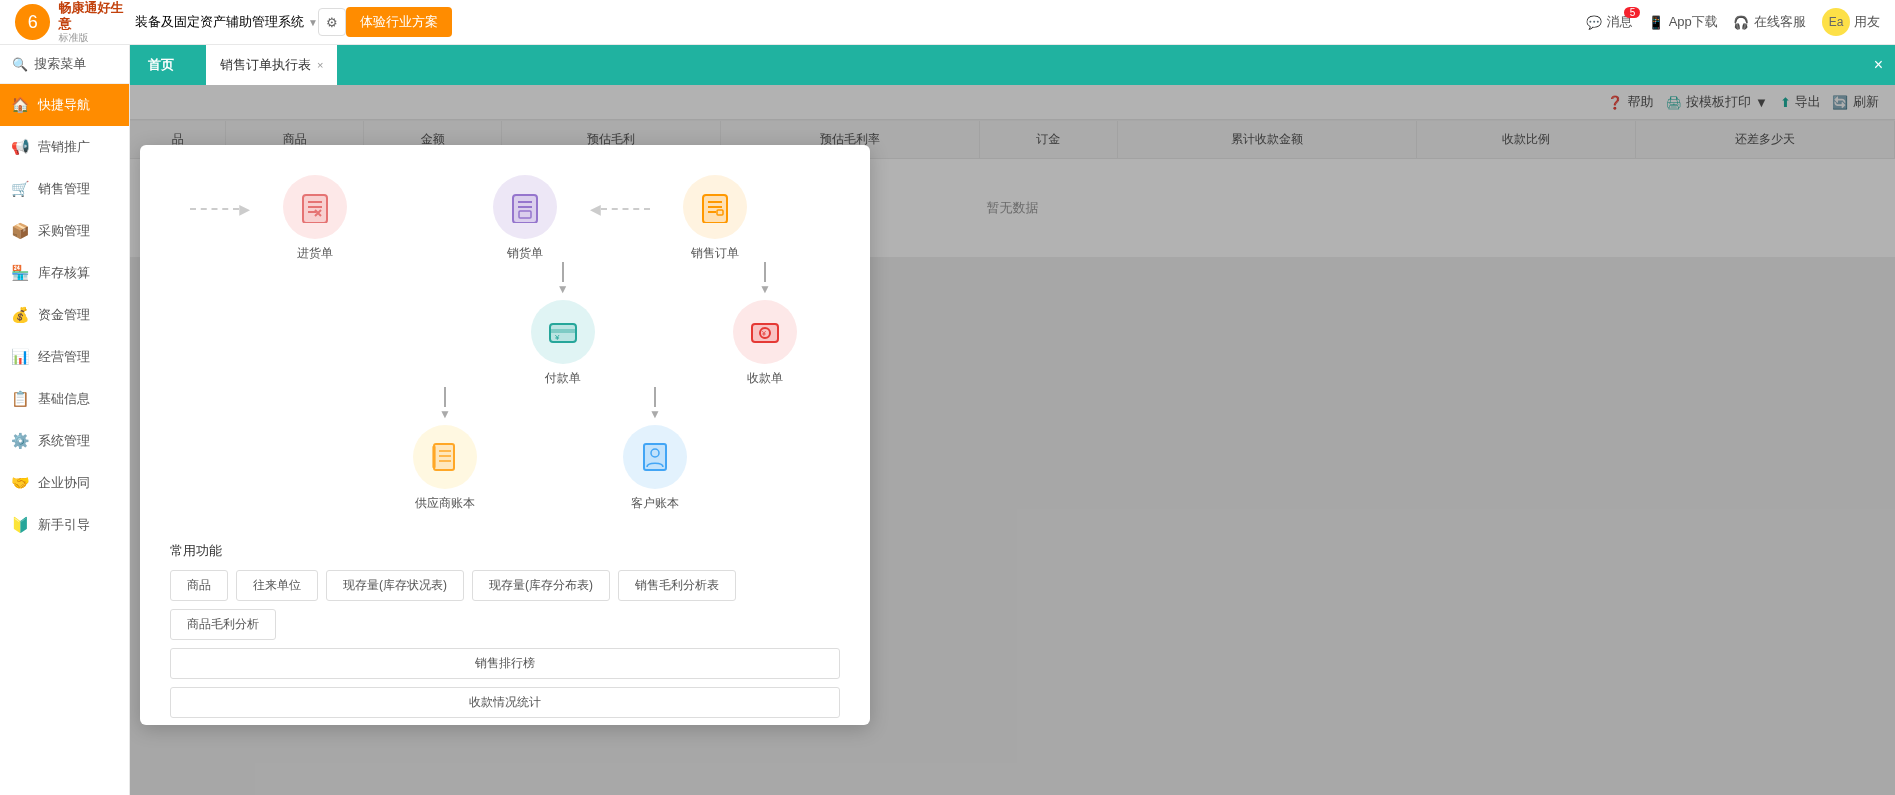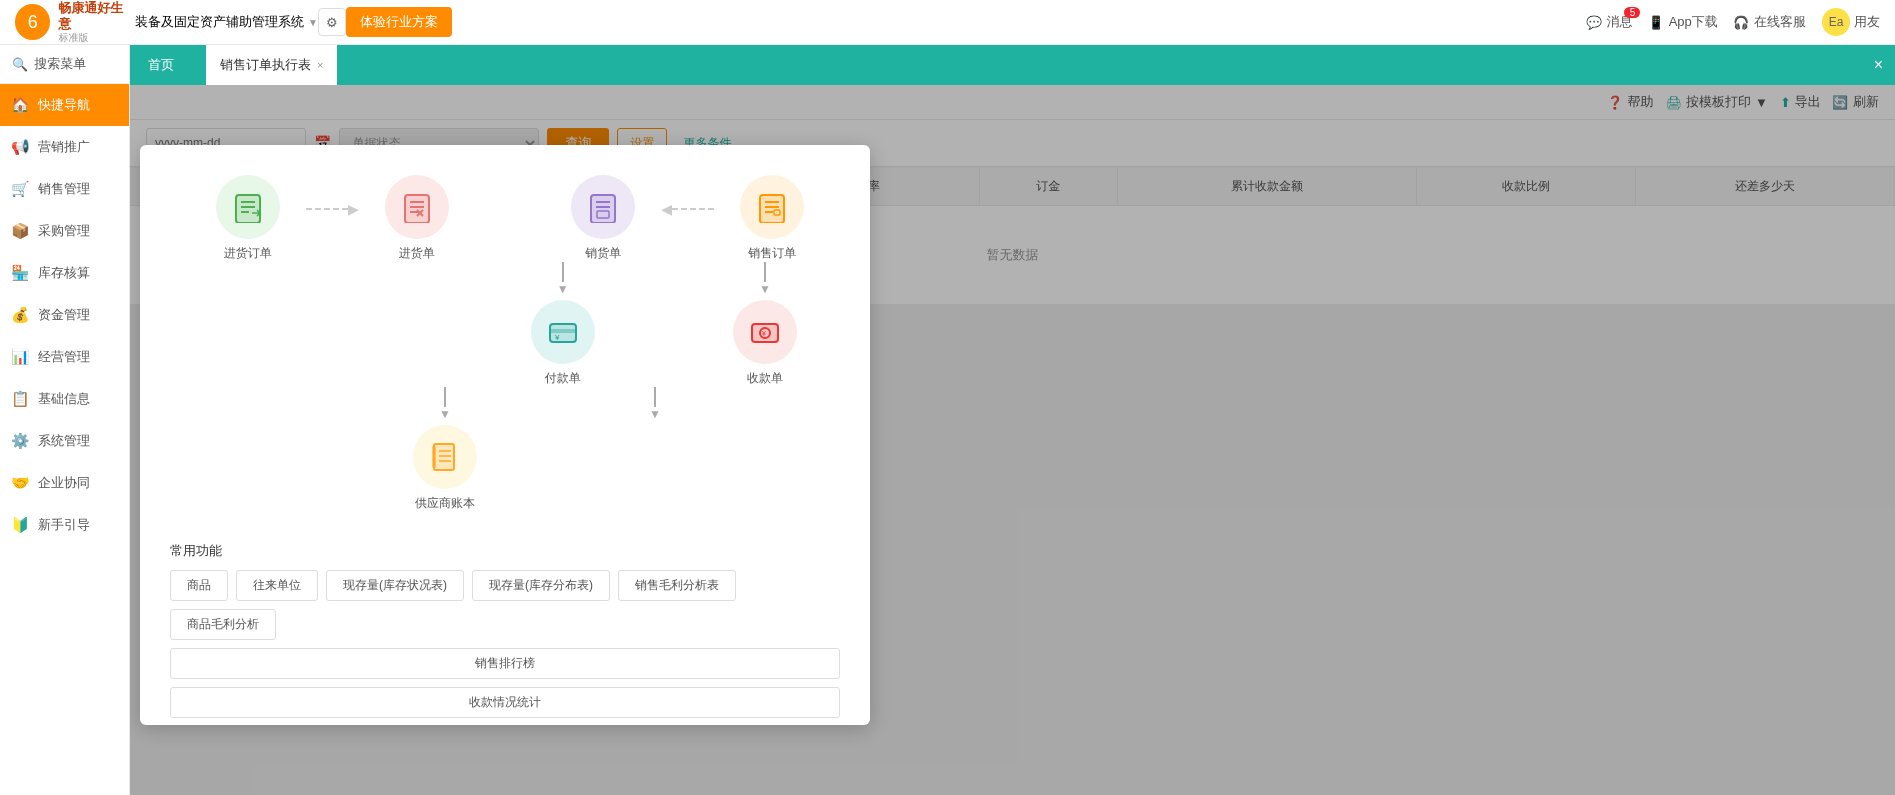--- a/index.html
+++ b/index.html
@@ -34,7 +34,7 @@
     .sidebar-item .item-icon { width: 18px; height: 18px; display: flex; align-items: center; justify-content: center; font-size: 15px; }
 
     
-    .tab-home { padding: 0 18px; height: 40px; display: flex; align-items: center; color: white; cursor: pointer; font-size: 13px; }
+    .tab-home { padding: 0 18px; height: 40px; display: flex; align-items: center; color: white; cursor: pointer; font-size: 13px; font-weight: bold; }
     .tab-item { padding: 0 14px; height: 40px; display: flex; align-items: center; background: white; color: #333; cursor: pointer; font-size: 13px; gap: 6px; margin-left: 14px; }
     .tab-close { color: #999; font-size: 11px; cursor: pointer; }
     .tab-close-right { margin-left: auto; color: white; padding: 0 12px; cursor: pointer; font-size: 16px; }

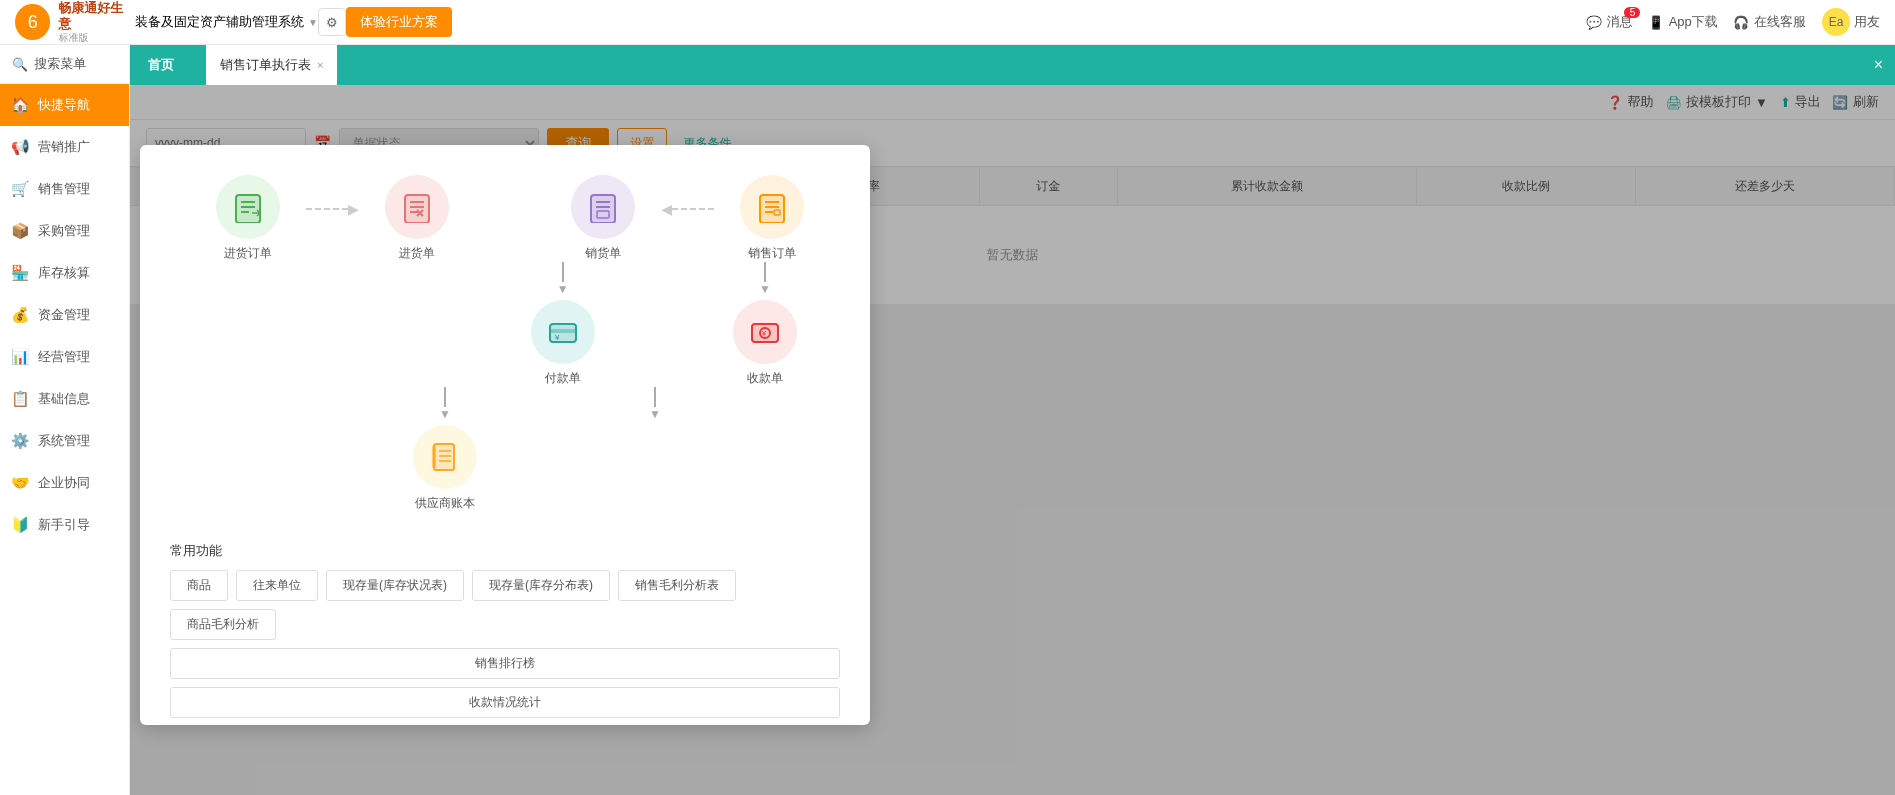--- a/index.html
+++ b/index.html
@@ -216,16 +216,6 @@
           </div>
         </div>
 
-        <div class="filter-row">
-          <input class="filter-input date-input" type="text" placeholder="yyyy-mm-dd" style="">
-          <span style="color:#aaa; font-size:14px;">📅</span>
-          <select class="filter-select">
-            <option>单据状态</option>
-          </select>
-          <button class="query-btn">查询</button>
-          <button class="set-btn">设置</button>
-          <span class="more-conditions">更多条件</span>
-        </div>
 
         <table class="data-table">
           <thead>

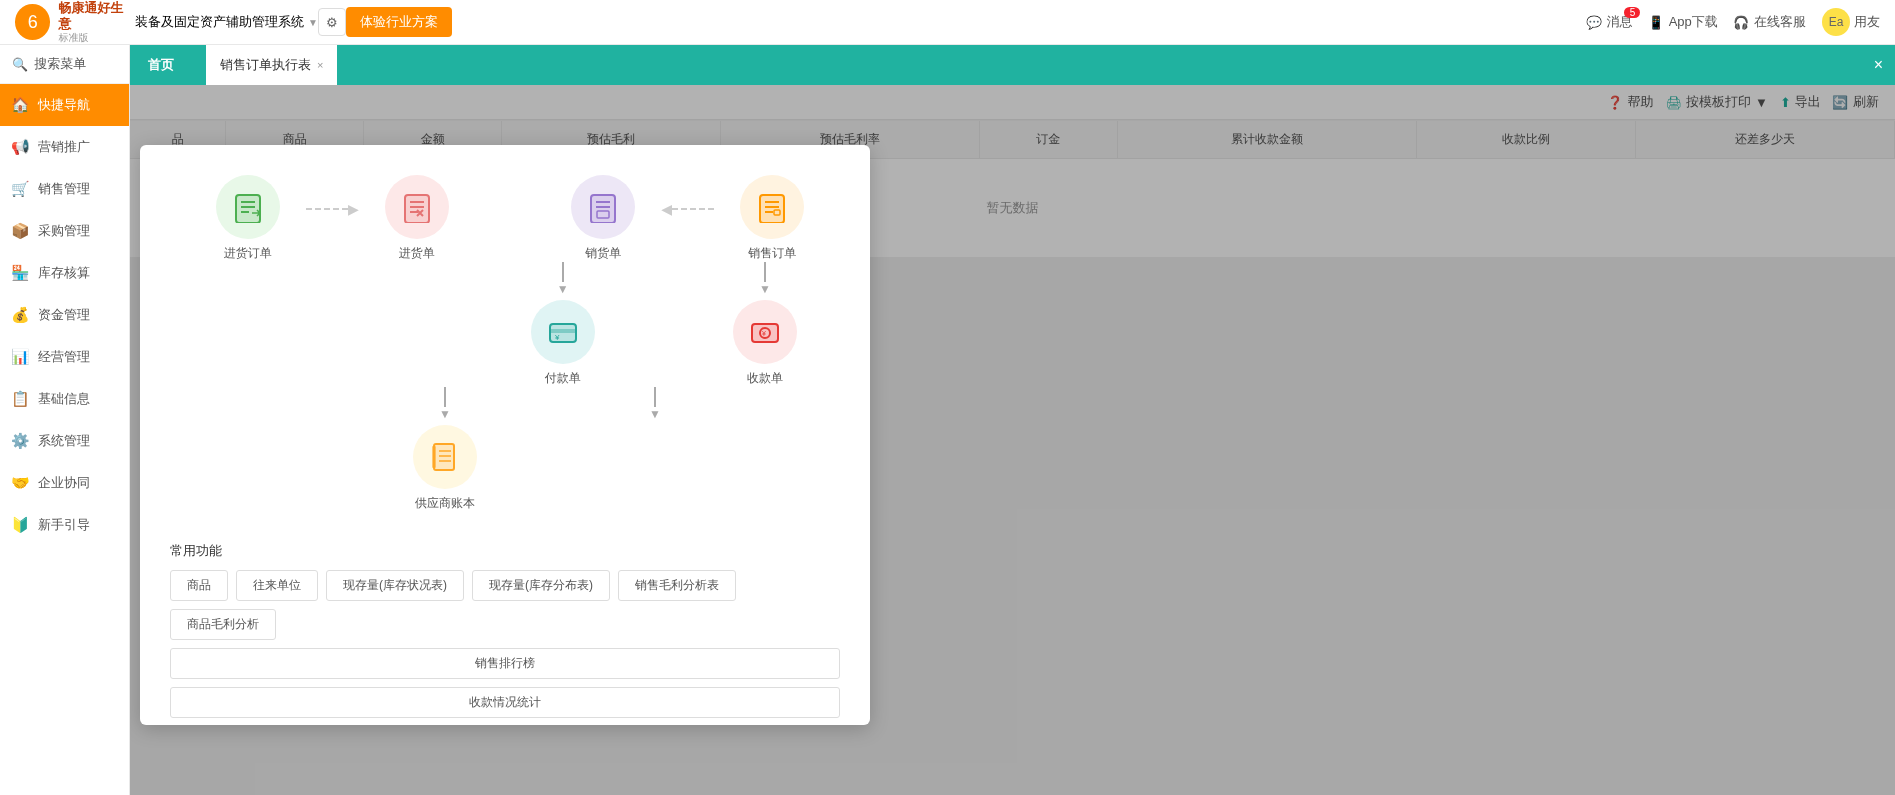--- a/index.html
+++ b/index.html
@@ -243,19 +243,6 @@
 
               <div style="display:flex; align-items:center; justify-content:flex-start; gap:0; padding-left:10px;">
 
-                <div class="flow-node">
-                  <div class="flow-circle circle-green">
-                    <svg width="32" height="32" viewBox="0 0 32 32" fill="none">
-                      <rect x="4" y="4" width="24" height="28" rx="3" fill="#4caf50" opacity="0.2"></rect>
-                      <rect x="4" y="4" width="24" height="28" rx="3" stroke="#4caf50" stroke-width="2" fill="none"></rect>
-                      <line x1="9" y1="11" x2="23" y2="11" stroke="#4caf50" stroke-width="2"></line>
-                      <line x1="9" y1="16" x2="23" y2="16" stroke="#4caf50" stroke-width="2"></line>
-                      <line x1="9" y1="21" x2="17" y2="21" stroke="#4caf50" stroke-width="2"></line>
-                      <path d="M20 22 L28 22 M25 19 L28 22 L25 25" stroke="#4caf50" stroke-width="1.5" fill="none"></path>
-                    </svg>
-                  </div>
-                  <span class="flow-label">进货订单</span>
-                </div>
 
                 <div style="display:flex; align-items:center; width:60px; margin-bottom:20px;">
                   <div style="border-top:2px dashed #ccc; flex:1;"></div>

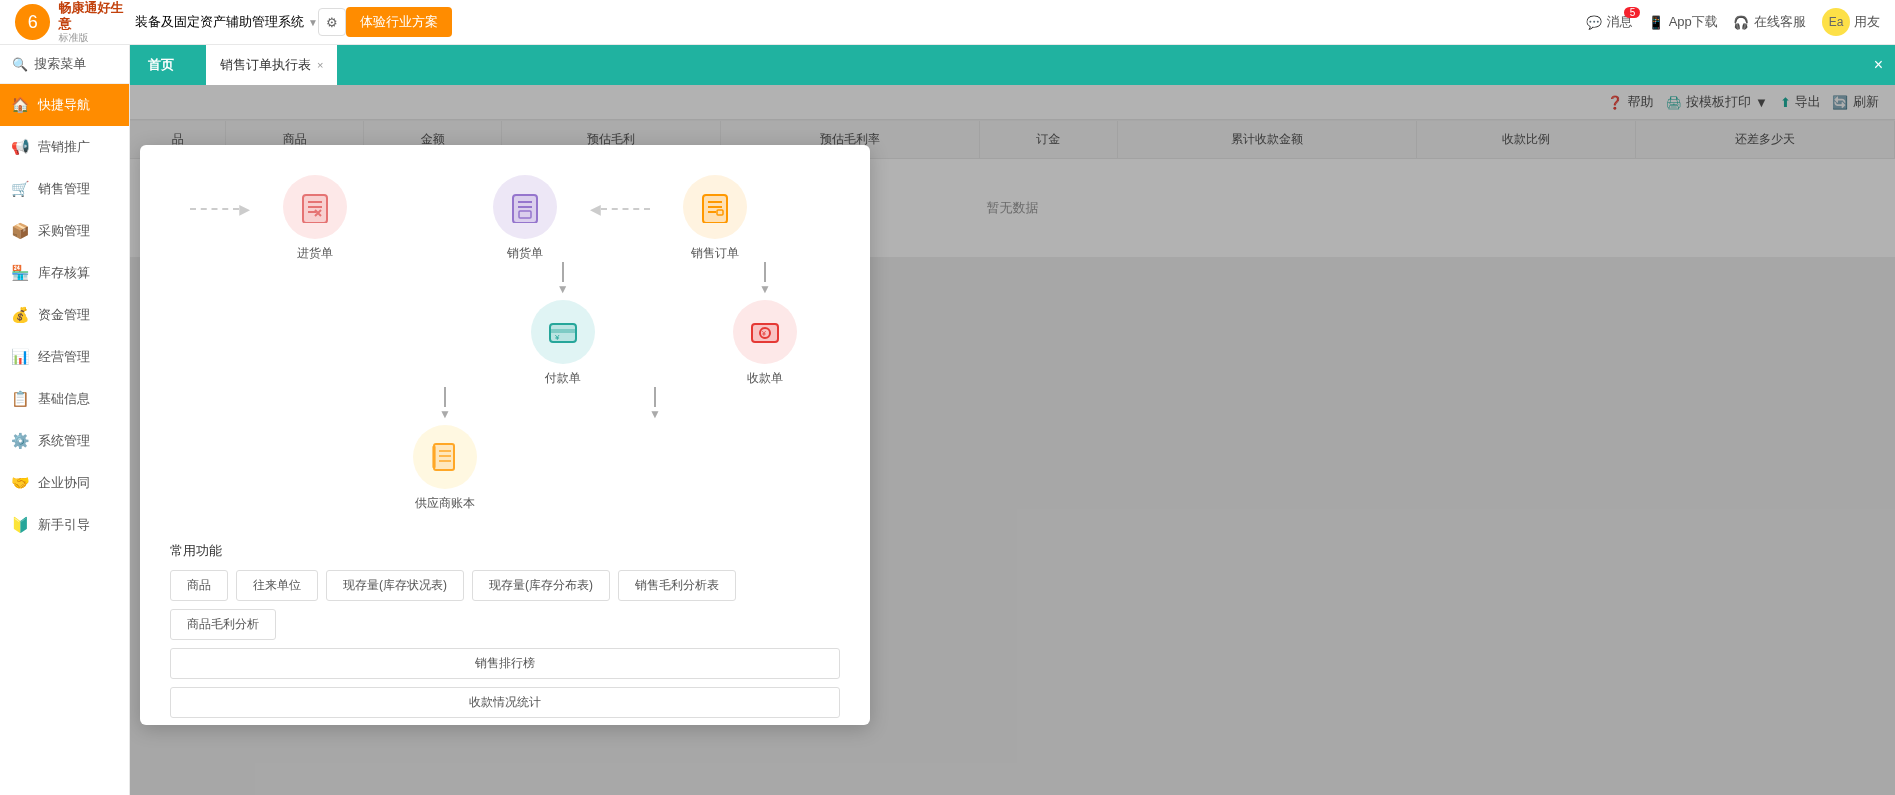--- a/index.html
+++ b/index.html
@@ -361,6 +361,17 @@
                 <div style="display:flex; flex-direction:column; align-items:center; width:130px;">
                   <div style="border-left:2px solid #aaa; height:20px;"></div>
                   <span style="color:#aaa; font-size:12px;">▼</span>
+                  <div class="flow-node" style="margin-top:4px;">
+                    <div class="flow-circle circle-blue">
+                      <svg width="32" height="32" viewBox="0 0 32 32" fill="none">
+                        <rect x="5" y="3" width="22" height="26" rx="2" fill="#42a5f5" opacity="0.2"></rect>
+                        <rect x="5" y="3" width="22" height="26" rx="2" stroke="#42a5f5" stroke-width="2" fill="none"></rect>
+                        <circle cx="16" cy="12" r="4" stroke="#42a5f5" stroke-width="1.5" fill="none"></circle>
+                        <path d="M8 26 C8 21 24 21 24 26" stroke="#42a5f5" stroke-width="1.5" fill="none"></path>
+                      </svg>
+                    </div>
+                    <span class="flow-label">客户账本</span>
+                  </div>
                 </div>
               </div>
             </div>

